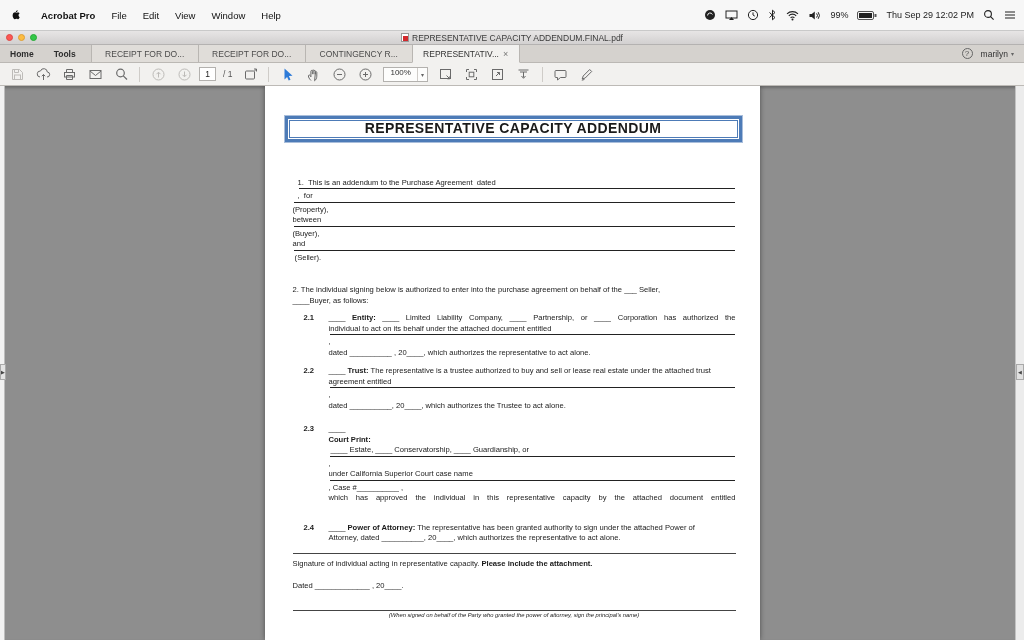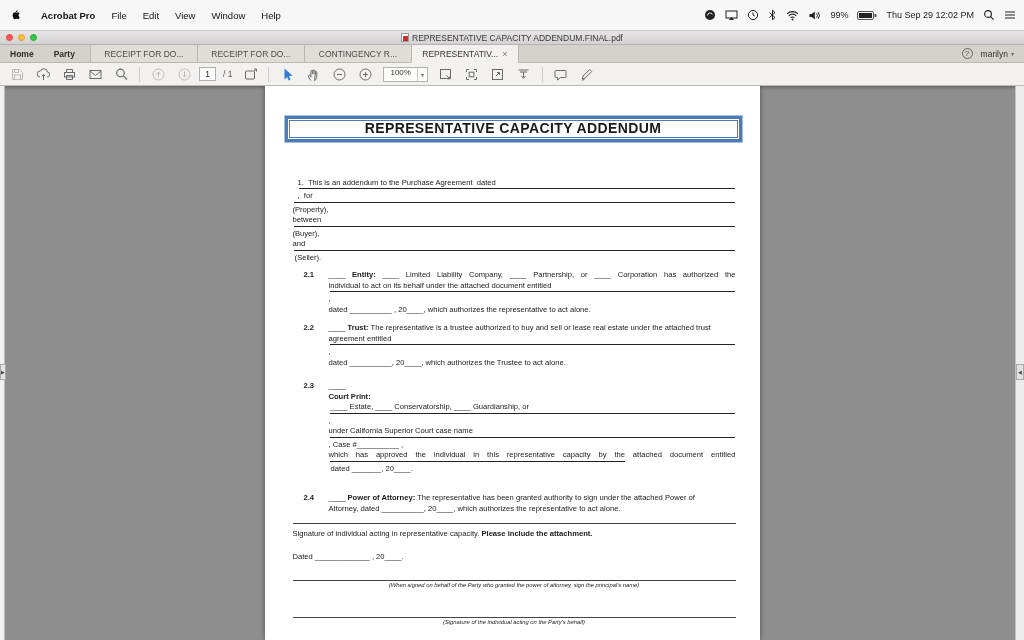--- a/index.html
+++ b/index.html
@@ -190,7 +190,7 @@
 
   <div class="tabbar">
     <span class="tab-plain">Home</span>
-    <span class="tab-plain">Party</span>
+    <span class="tab-plain">Tools</span>
     <div style="width:6px"></div>
     <div class="doctab">
         <span>RECEIPT FOR DO...</span>

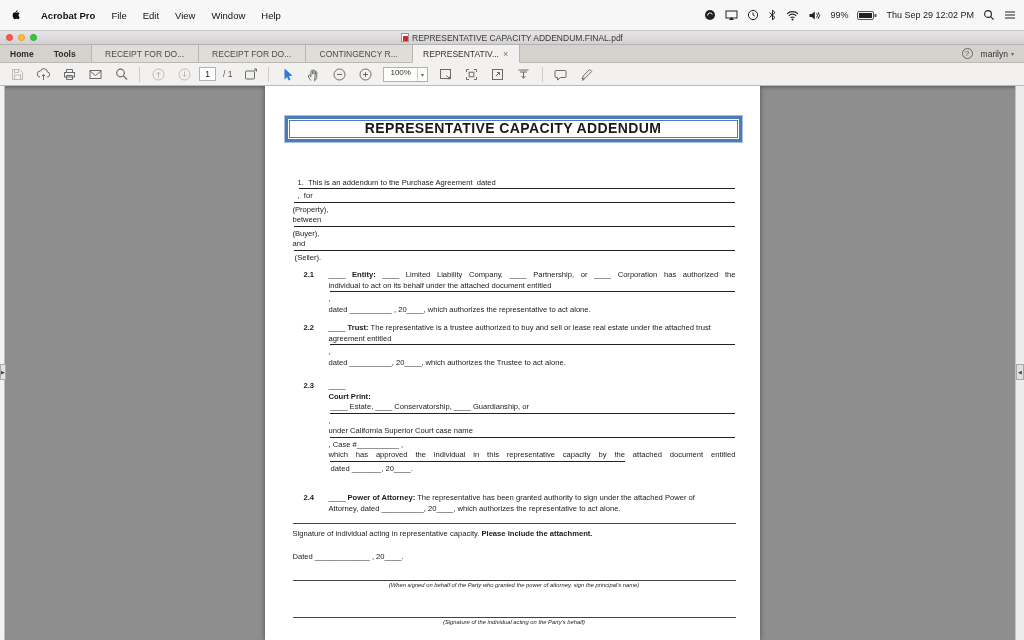--- a/index.html
+++ b/index.html
@@ -367,6 +367,10 @@
           </div>
       </div>
 
+      <div style="margin-top:22px">
+        <div>2.  The individual signing below is authorized to enter into the purchase agreement on behalf of the ___ Seller,</div>
+        <div>____Buyer, as follows:</div>
+      </div>
 
       <div class="item" style="margin-top:7px">
         <div class="item-num">2.1</div>

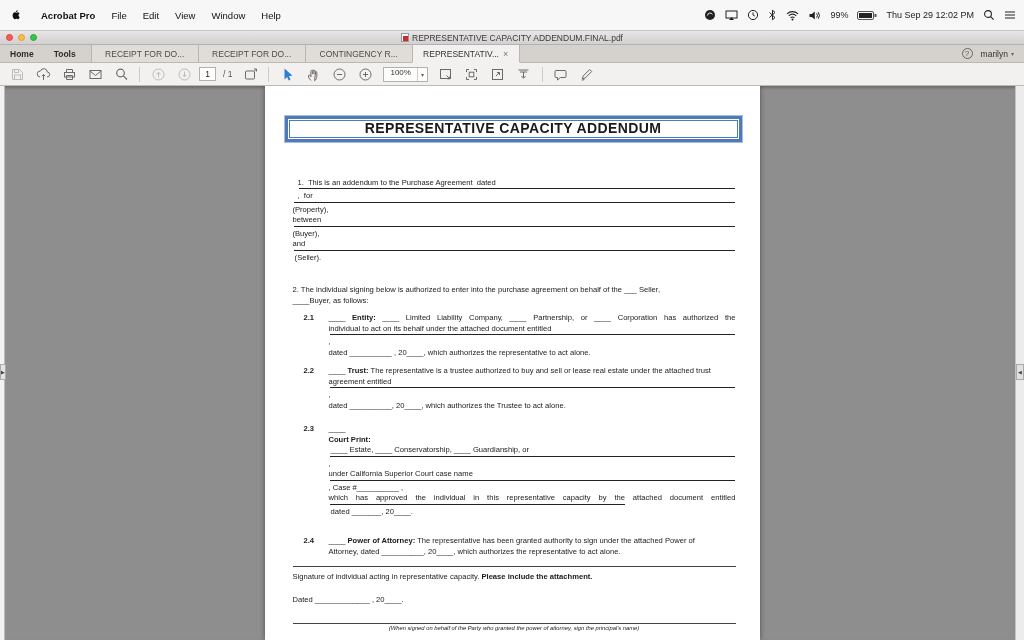--- a/index.html
+++ b/index.html
@@ -414,10 +414,6 @@
               <span>, Case #__________ ,</span>
             </div>
           <div class="just">which has approved the individual in this representative capacity by the attached document entitled</div>
-          <div class="fline" style="padding-right:110px">
-              <span class="bl"></span>
-              <span> dated _______, 20____.</span>
-            </div>
         </div>
       </div>
 

